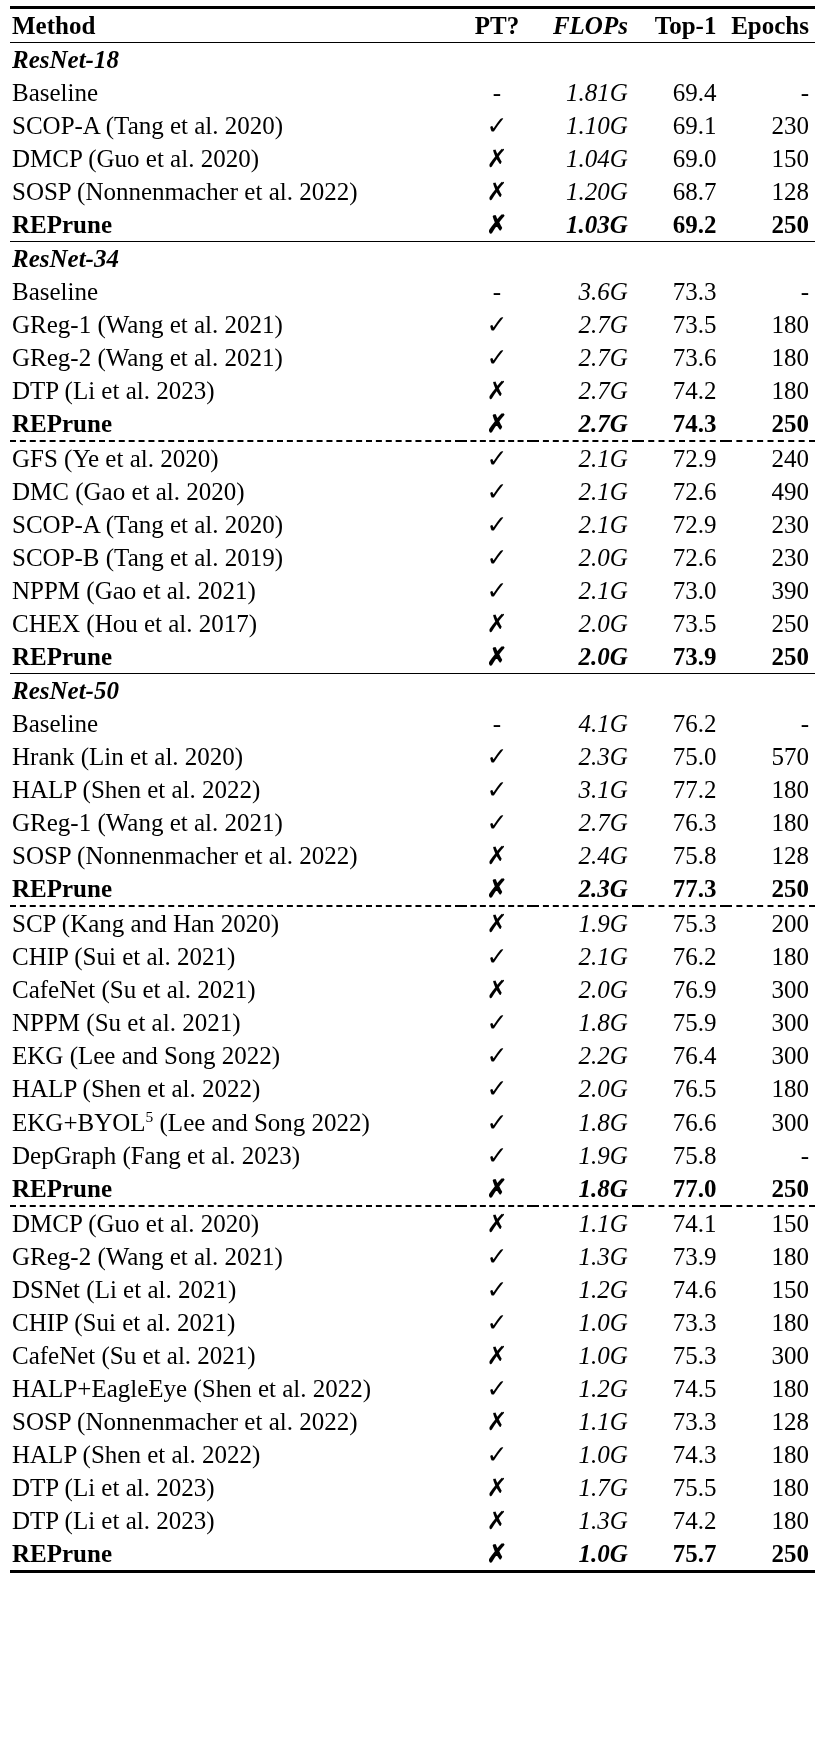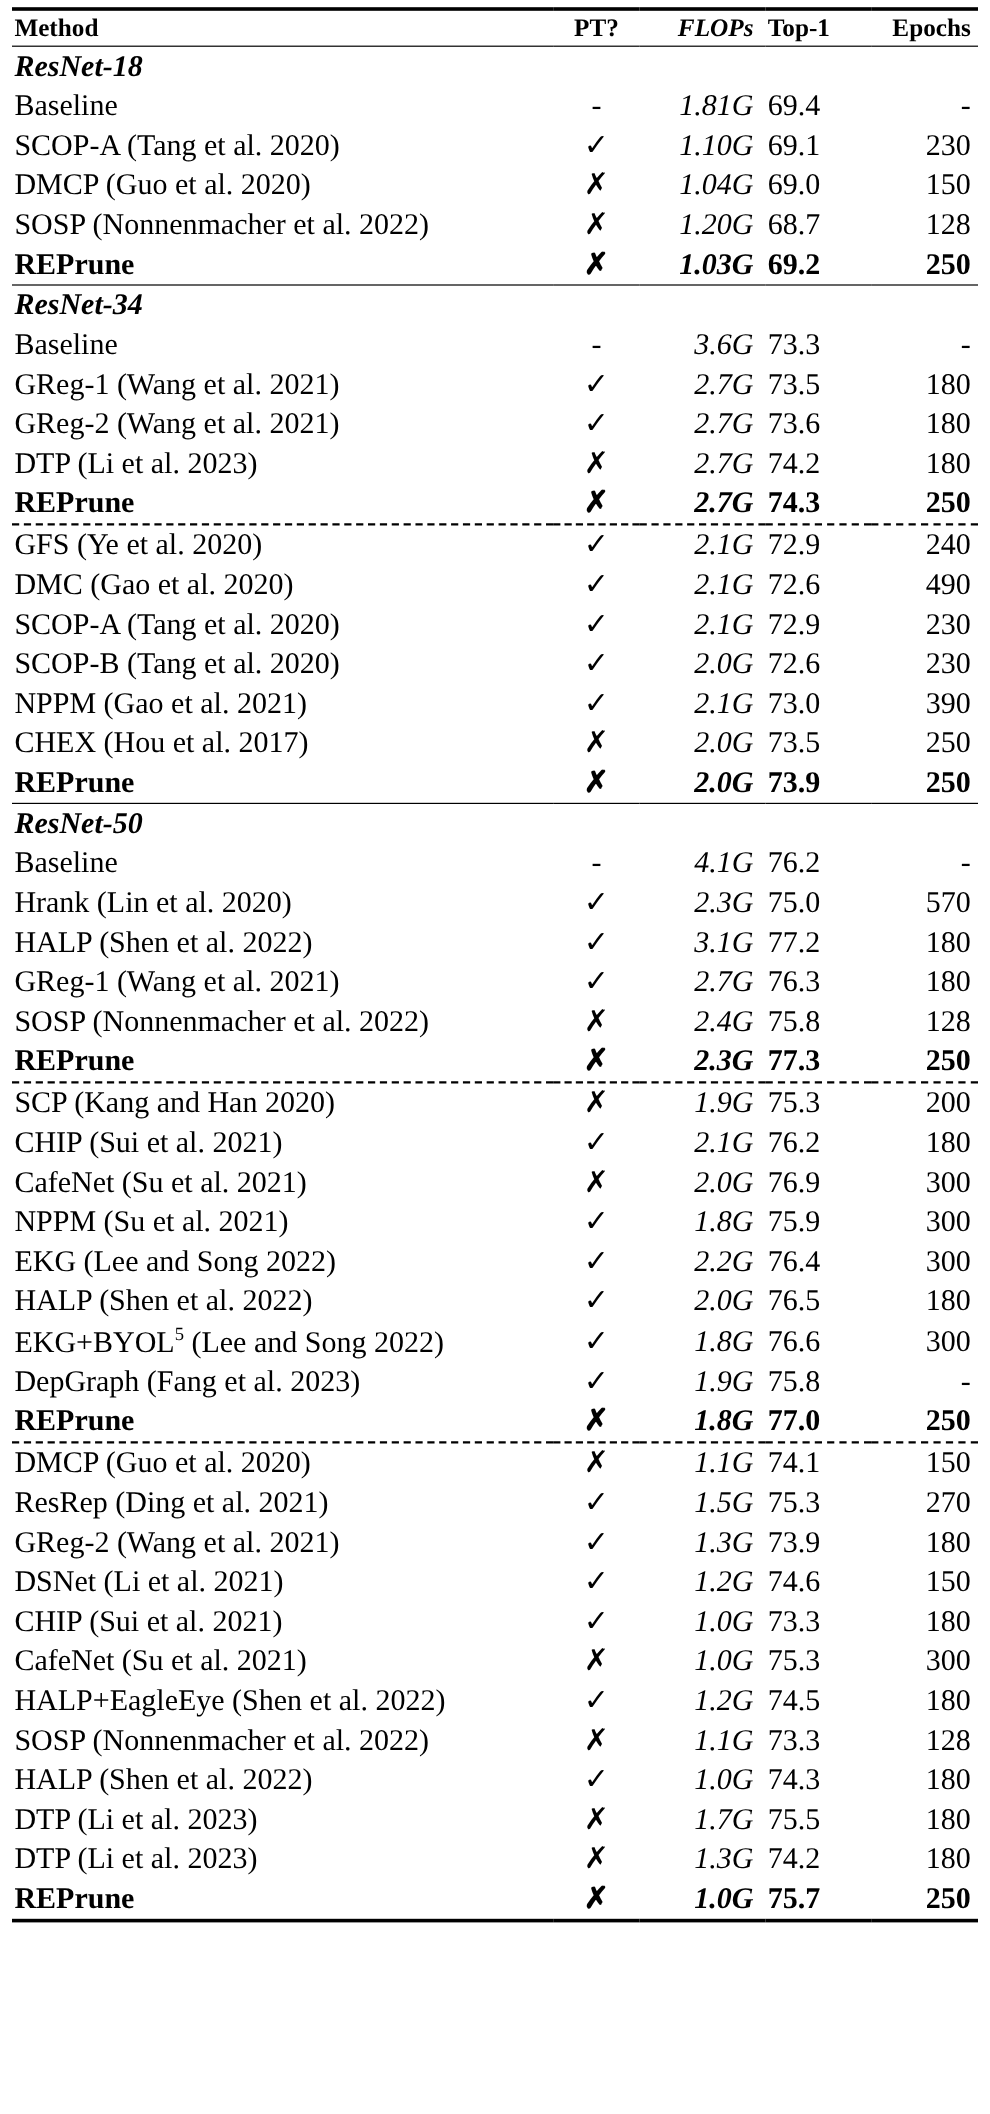--- a/index.html
+++ b/index.html
@@ -37,7 +37,7 @@
 
   thead th {
     font-weight: bold;
-    font-size: 21px;
+    font-size: 25px;
   }
   .rule-thin {
     border-top: 1.5px solid #000;

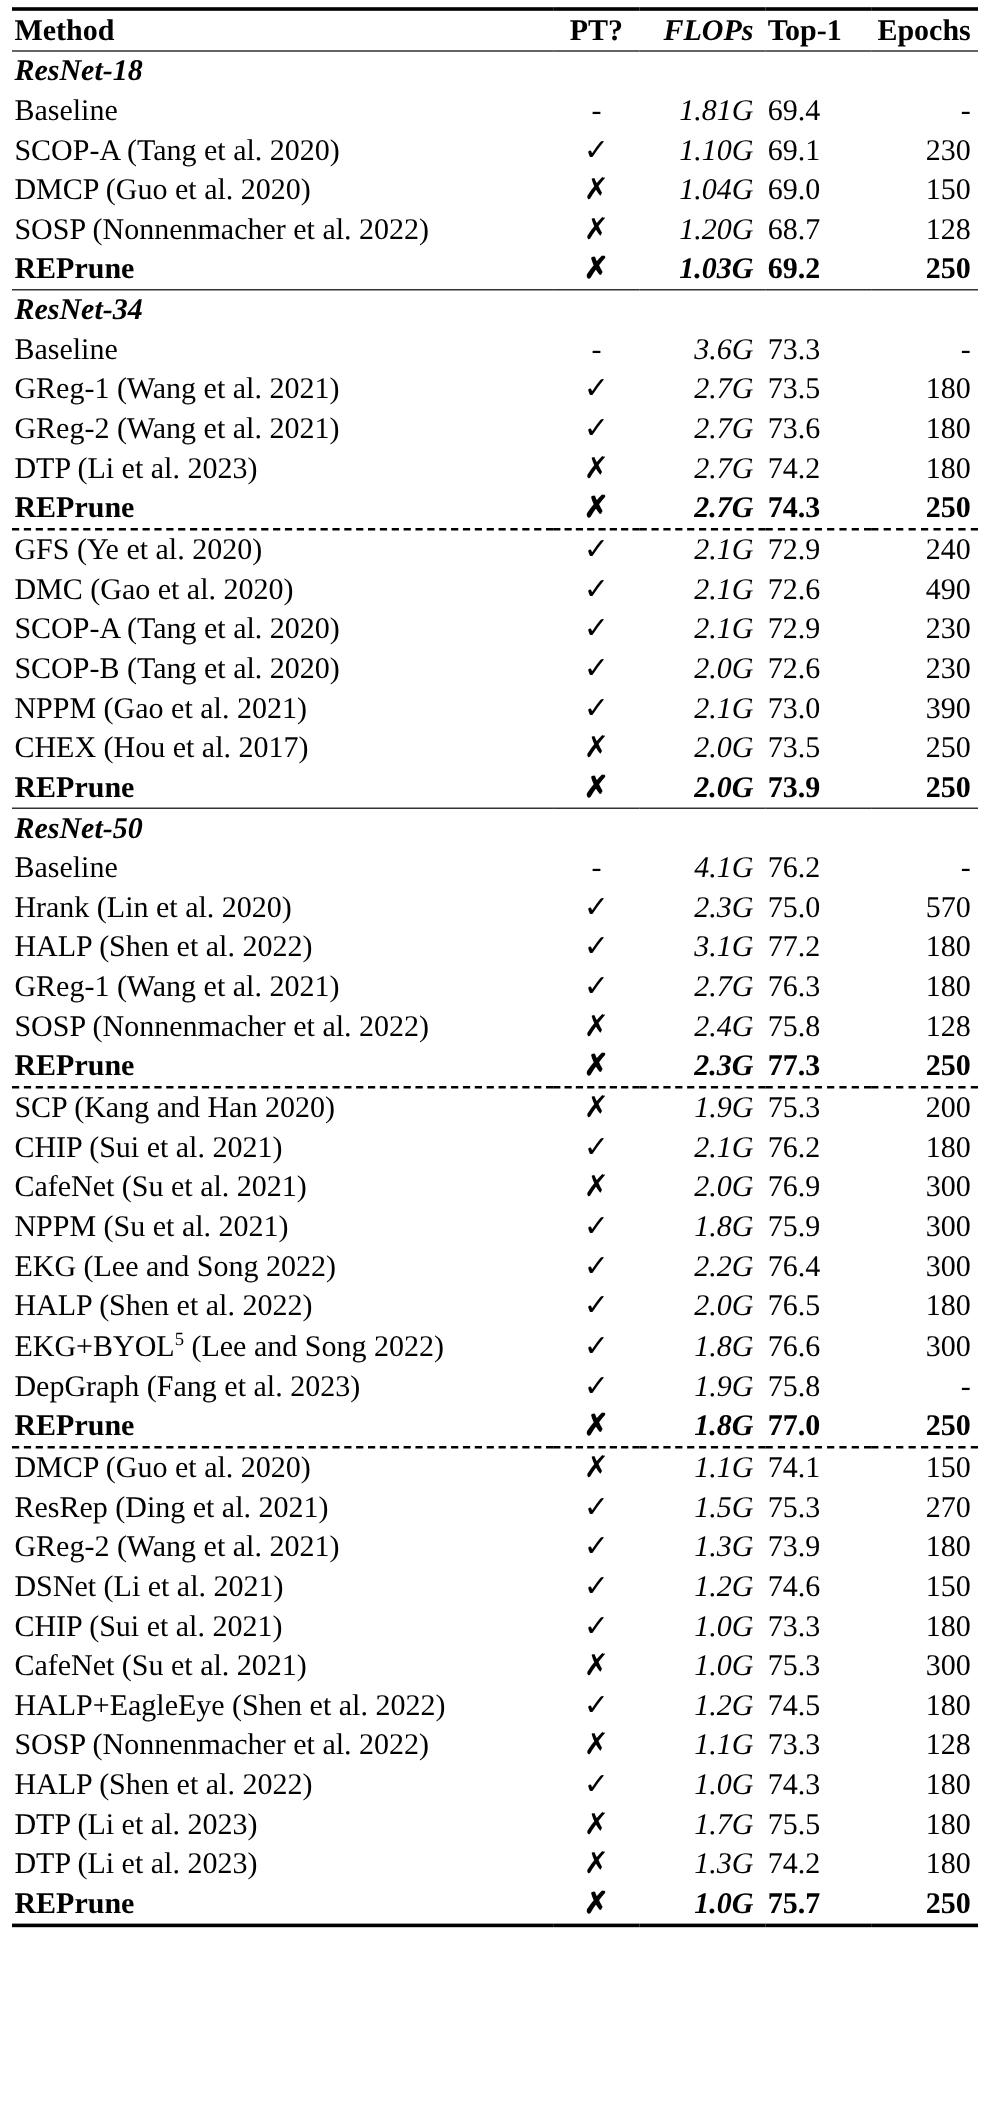--- a/index.html
+++ b/index.html
@@ -32,7 +32,7 @@
   .c-method { text-align: left; width: 56%; }
   .c-pt     { text-align: center; width: 9%; }
   .c-flops  { text-align: right; width: 13%; padding-right: 10px !important; font-style: italic; }
-  .c-top1   { text-align: left; width: 11%; padding-right: 10px !important; }
+  .c-top1   { text-align: right; width: 11%; padding-right: 10px !important; }
   .c-epochs { text-align: right; width: 11%; padding-right: 6px !important; }
 
   thead th {

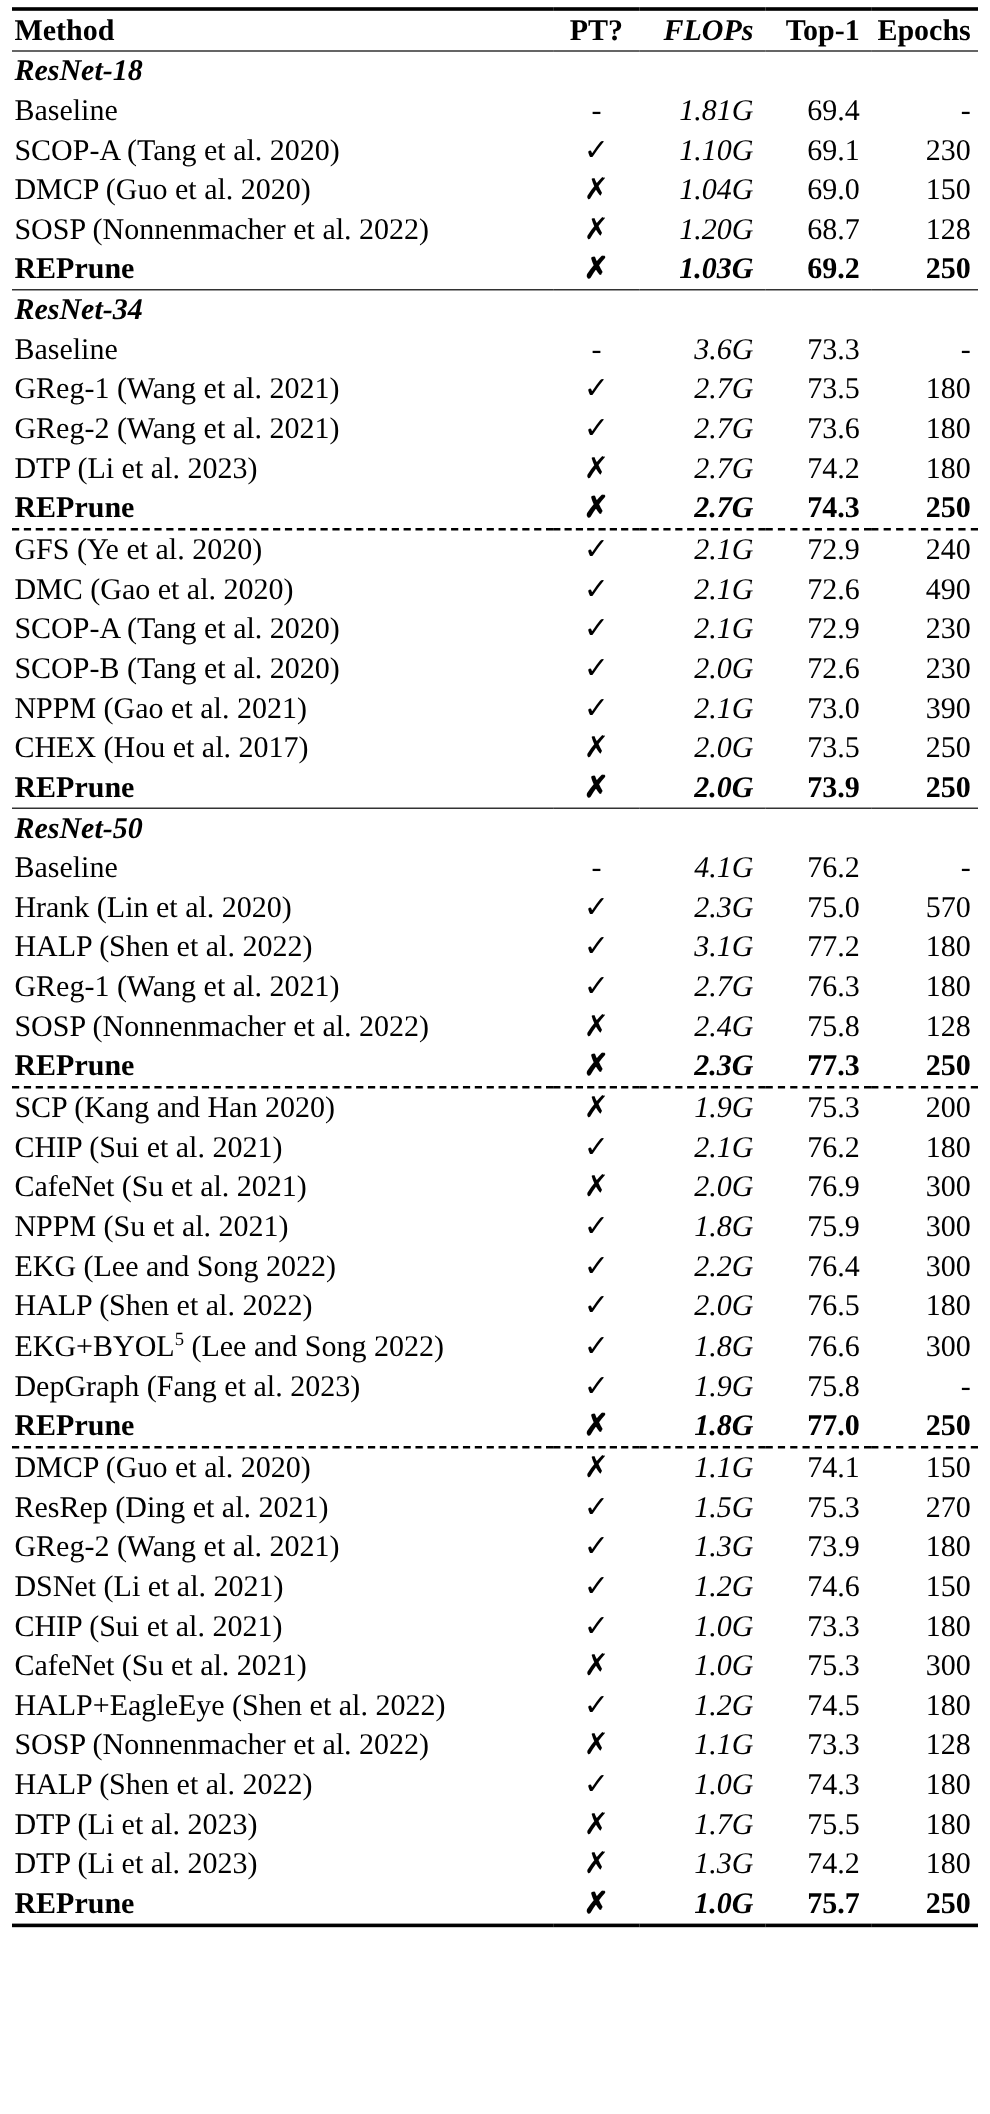--- a/index.html
+++ b/index.html
@@ -165,7 +165,7 @@
           <td class="c-epochs">230</td>
         </tr>
         <tr class="">
-          <td class="c-method">SCOP-B (Tang et al. 2020)</td>
+          <td class="c-method">SCOP-B (Tang et al. 2019)</td>
           <td class="c-pt">✓</td>
           <td class="c-flops">2.0G</td>
           <td class="c-top1">72.6</td>

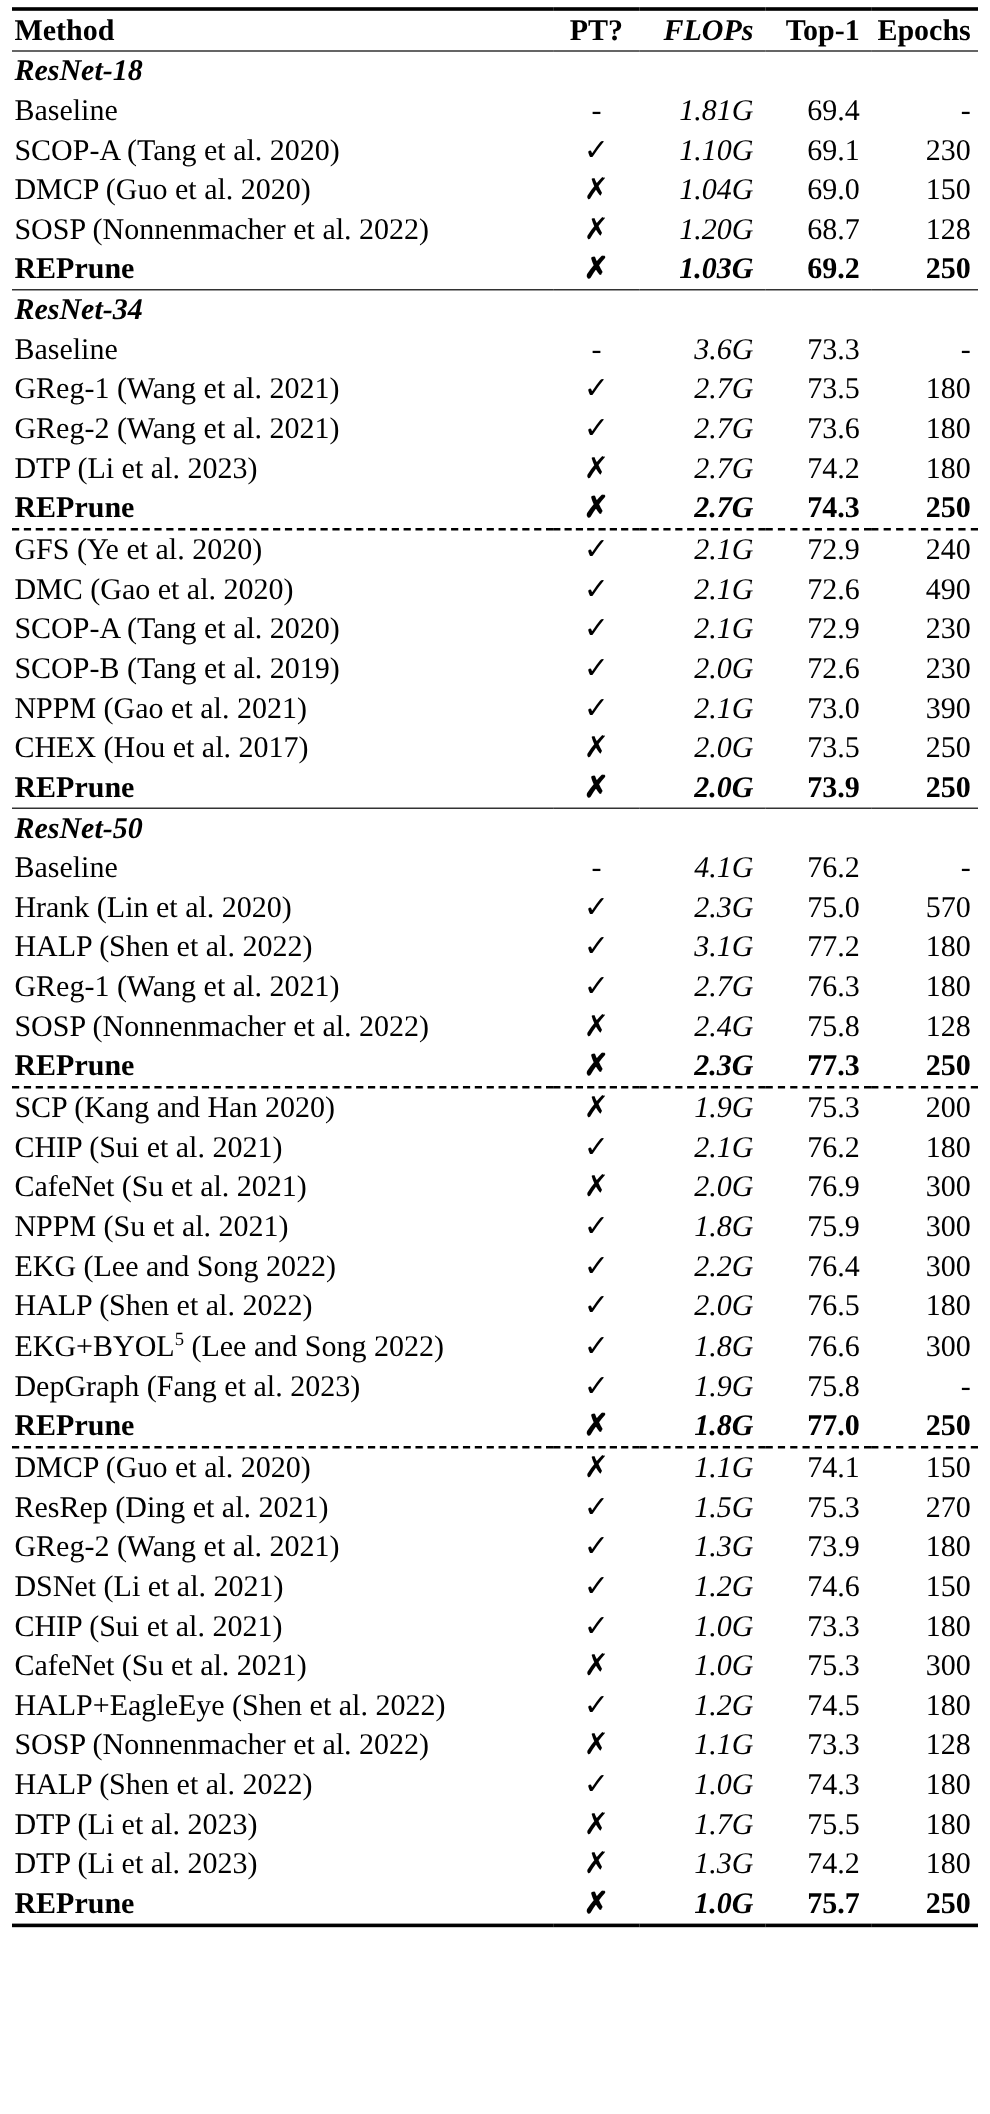--- a/index.html
+++ b/index.html
@@ -308,13 +308,6 @@
           <td class="c-epochs">150</td>
         </tr>
         <tr class="">
-          <td class="c-method">ResRep (Ding et al. 2021)</td>
-          <td class="c-pt">✓</td>
-          <td class="c-flops">1.5G</td>
-          <td class="c-top1">75.3</td>
-          <td class="c-epochs">270</td>
-        </tr>
-        <tr class="">
           <td class="c-method">GReg-2 (Wang et al. 2021)</td>
           <td class="c-pt">✓</td>
           <td class="c-flops">1.3G</td>

